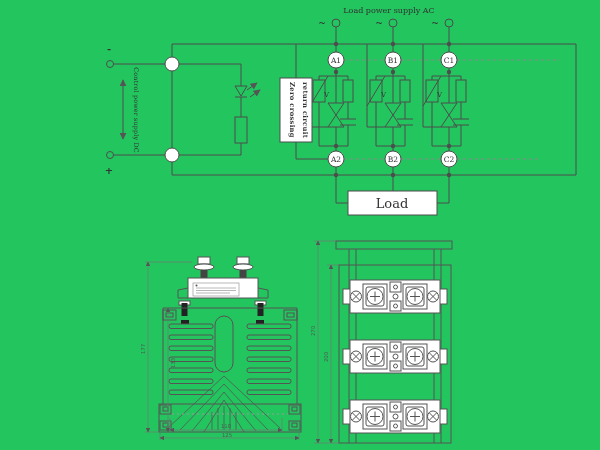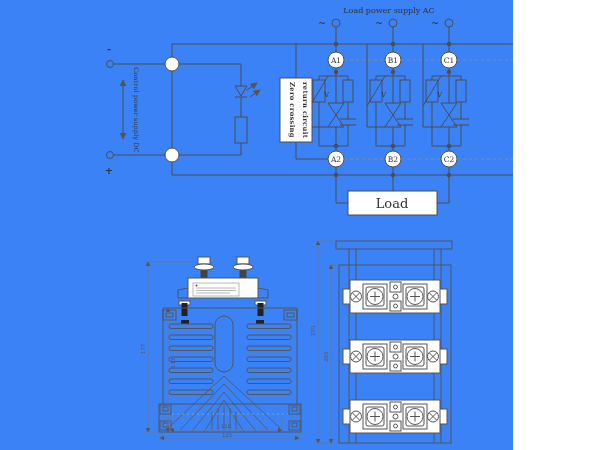--- a/index.html
+++ b/index.html
@@ -3,7 +3,7 @@
 <meta charset="utf-8">
 <style>
   html,body{margin:0;padding:0;background:#fff;}
-  .page{position:relative;width:513px;height:450px;background:#3b82f6;overflow:hidden;}
+  .page{position:relative;width:600px;height:450px;background:#22c55e;overflow:hidden;}
   svg{display:block;}
   svg text{font-family:"DejaVu Serif", serif;fill:#333;}
   .lbl{font-size:8px;}

